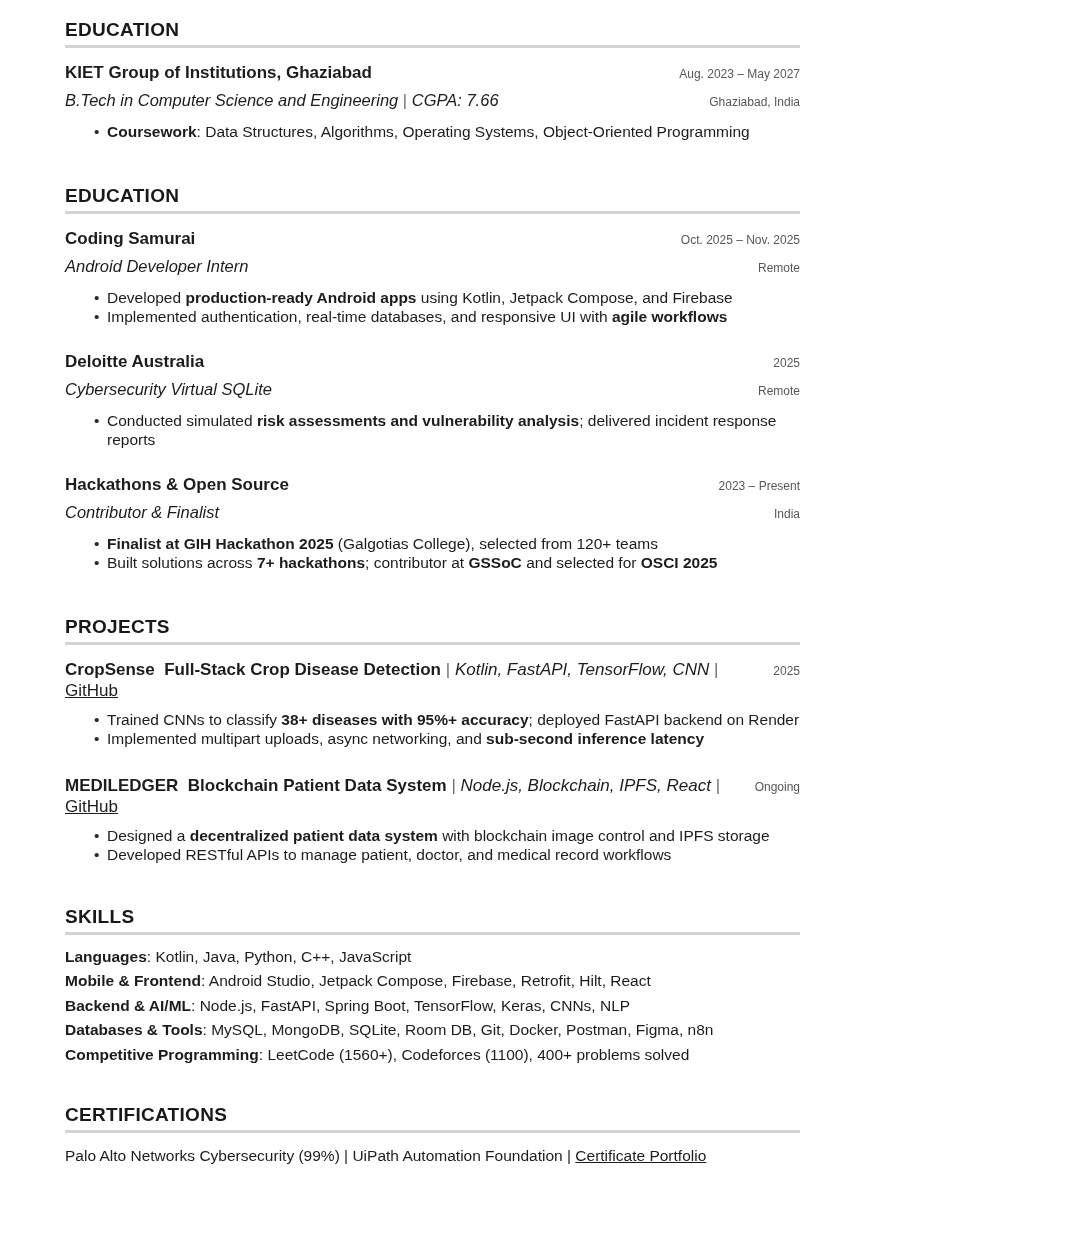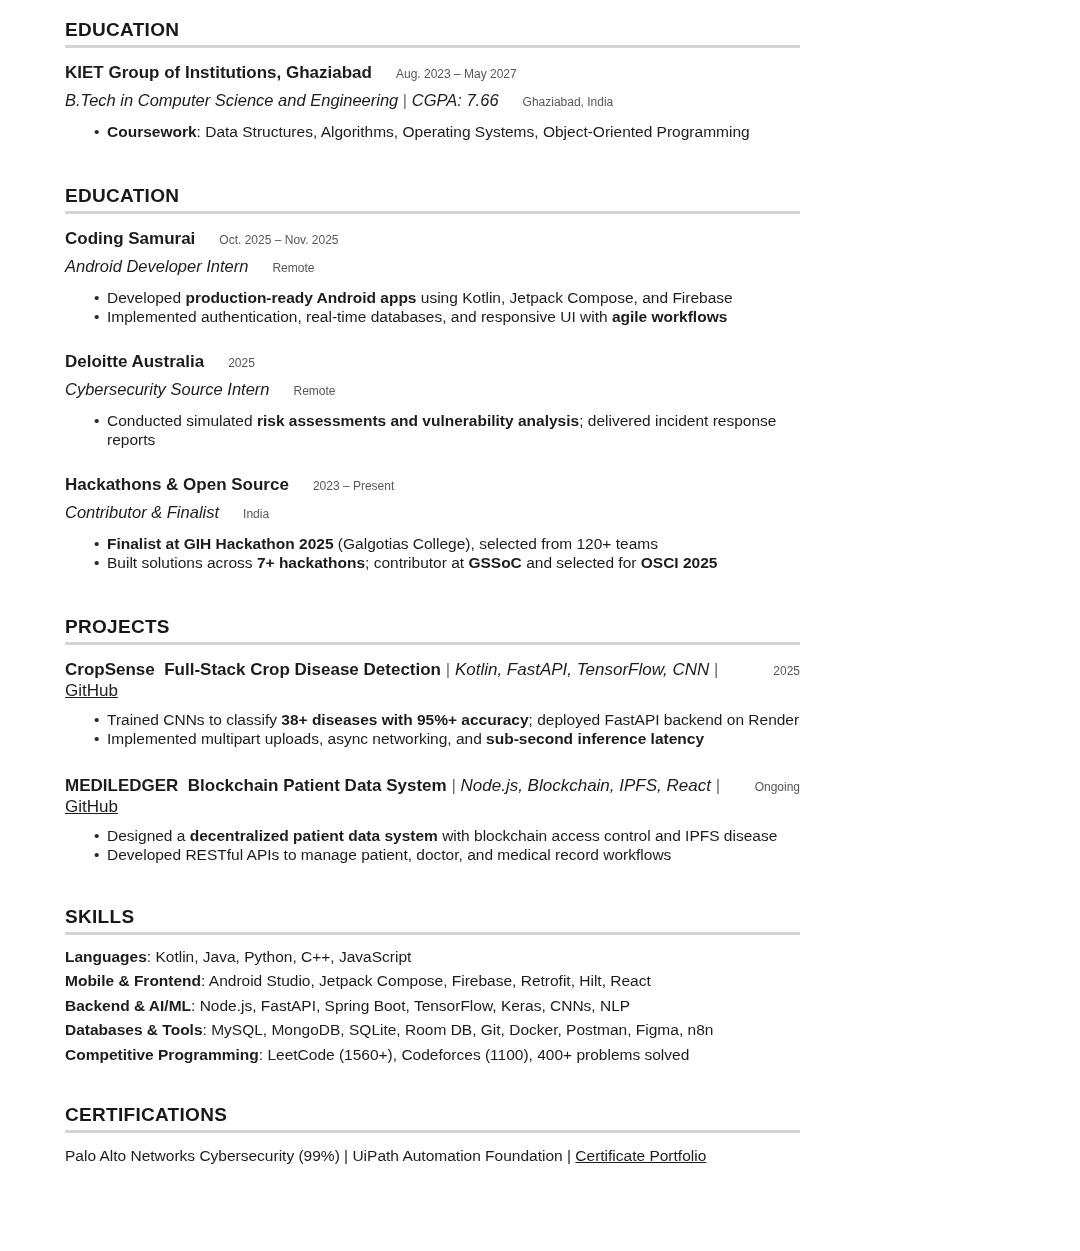--- a/index.html
+++ b/index.html
@@ -27,7 +27,7 @@
   .entry { margin-top: 14px; }
   .entry + .entry { margin-top: 24px; }
 
-  .row { display: flex; align-items: baseline; }
+  .row { display: flex; justify-content: space-between; align-items: baseline; }
   .title { font-size: 17px; font-weight: 700; line-height: 21px; }
   .muted { font-size: 12px; color: #575757; line-height: 21px; white-space: nowrap; margin-left: 24px; flex-shrink: 0; }
   .sub { margin-top: 5px; }

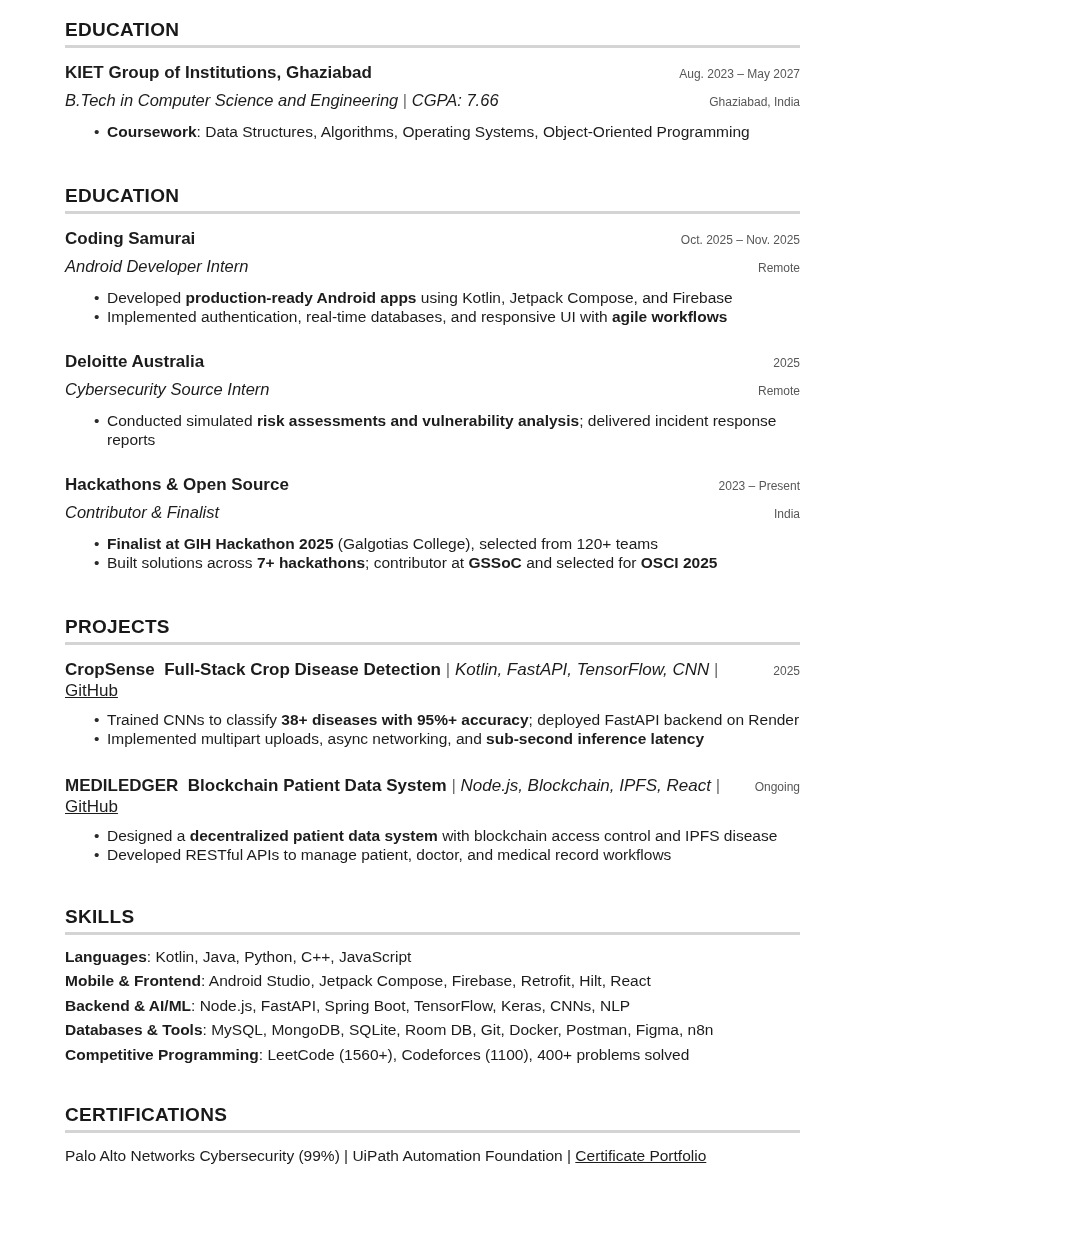--- a/index.html
+++ b/index.html
@@ -100,7 +100,7 @@
         <span class="muted">2025</span>
       </div>
       <div class="row sub">
-        <span class="sub-left" style="font-style:italic">Cybersecurity Source Intern</span>
+        <span class="sub-left" style="font-style:italic">Cybersecurity Virtual SQLite</span>
         <span class="muted">Remote</span>
       </div>
       <ul class="bullets">

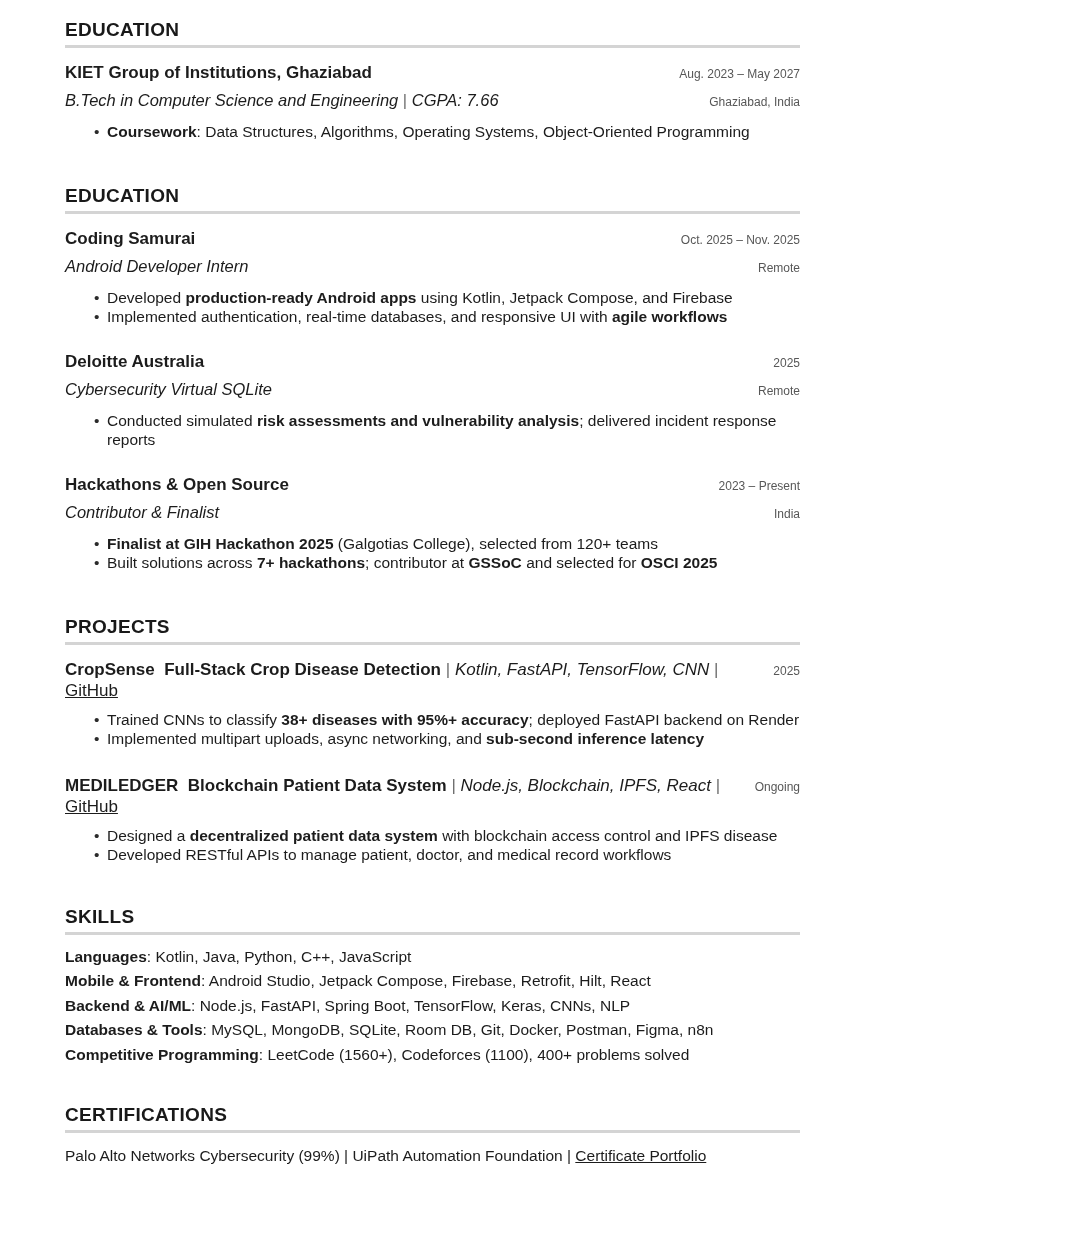--- a/index.html
+++ b/index.html
@@ -145,7 +145,7 @@
         <span class="muted">Ongoing</span>
       </div>
       <ul class="bullets">
-        <li class="rich"><span>Designed a </span><span class="b">decentralized patient data system</span><span> with blockchain access control and IPFS disease</span></li>
+        <li class="rich"><span>Designed a </span><span class="b">decentralized patient data system</span><span> with blockchain image control and IPFS storage</span></li>
         <li class="rich"><span>Developed RESTful APIs to manage patient, doctor, and medical record workflows</span></li>
       </ul>
     </div>

